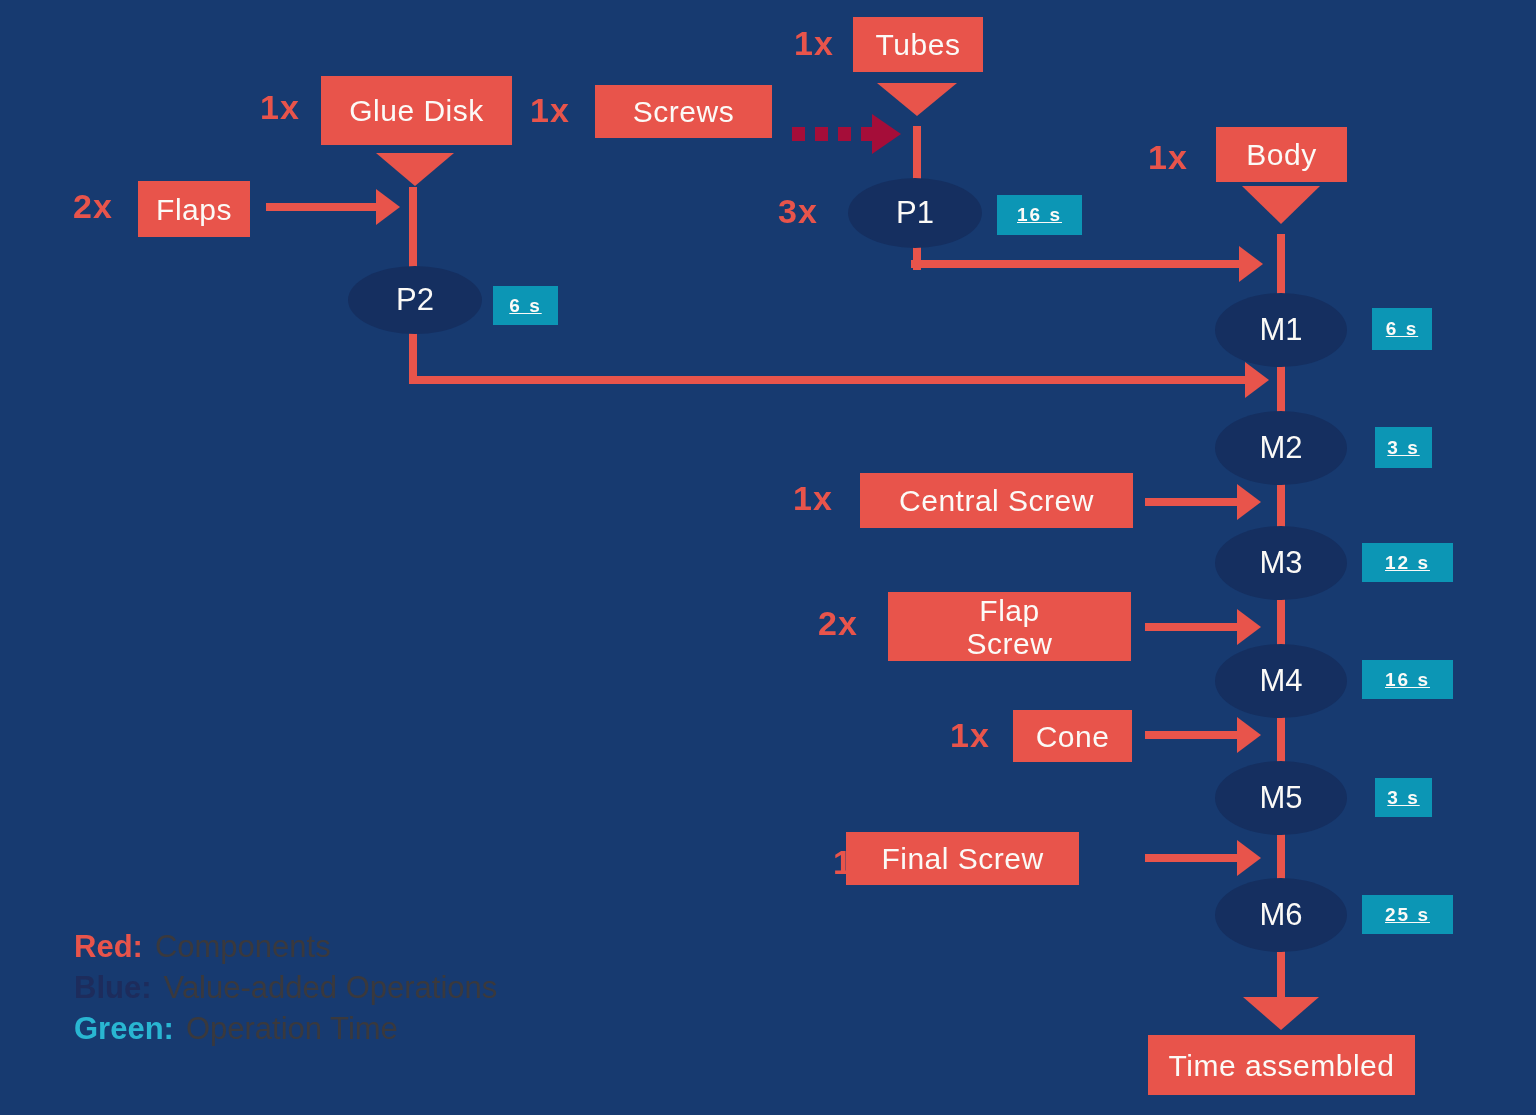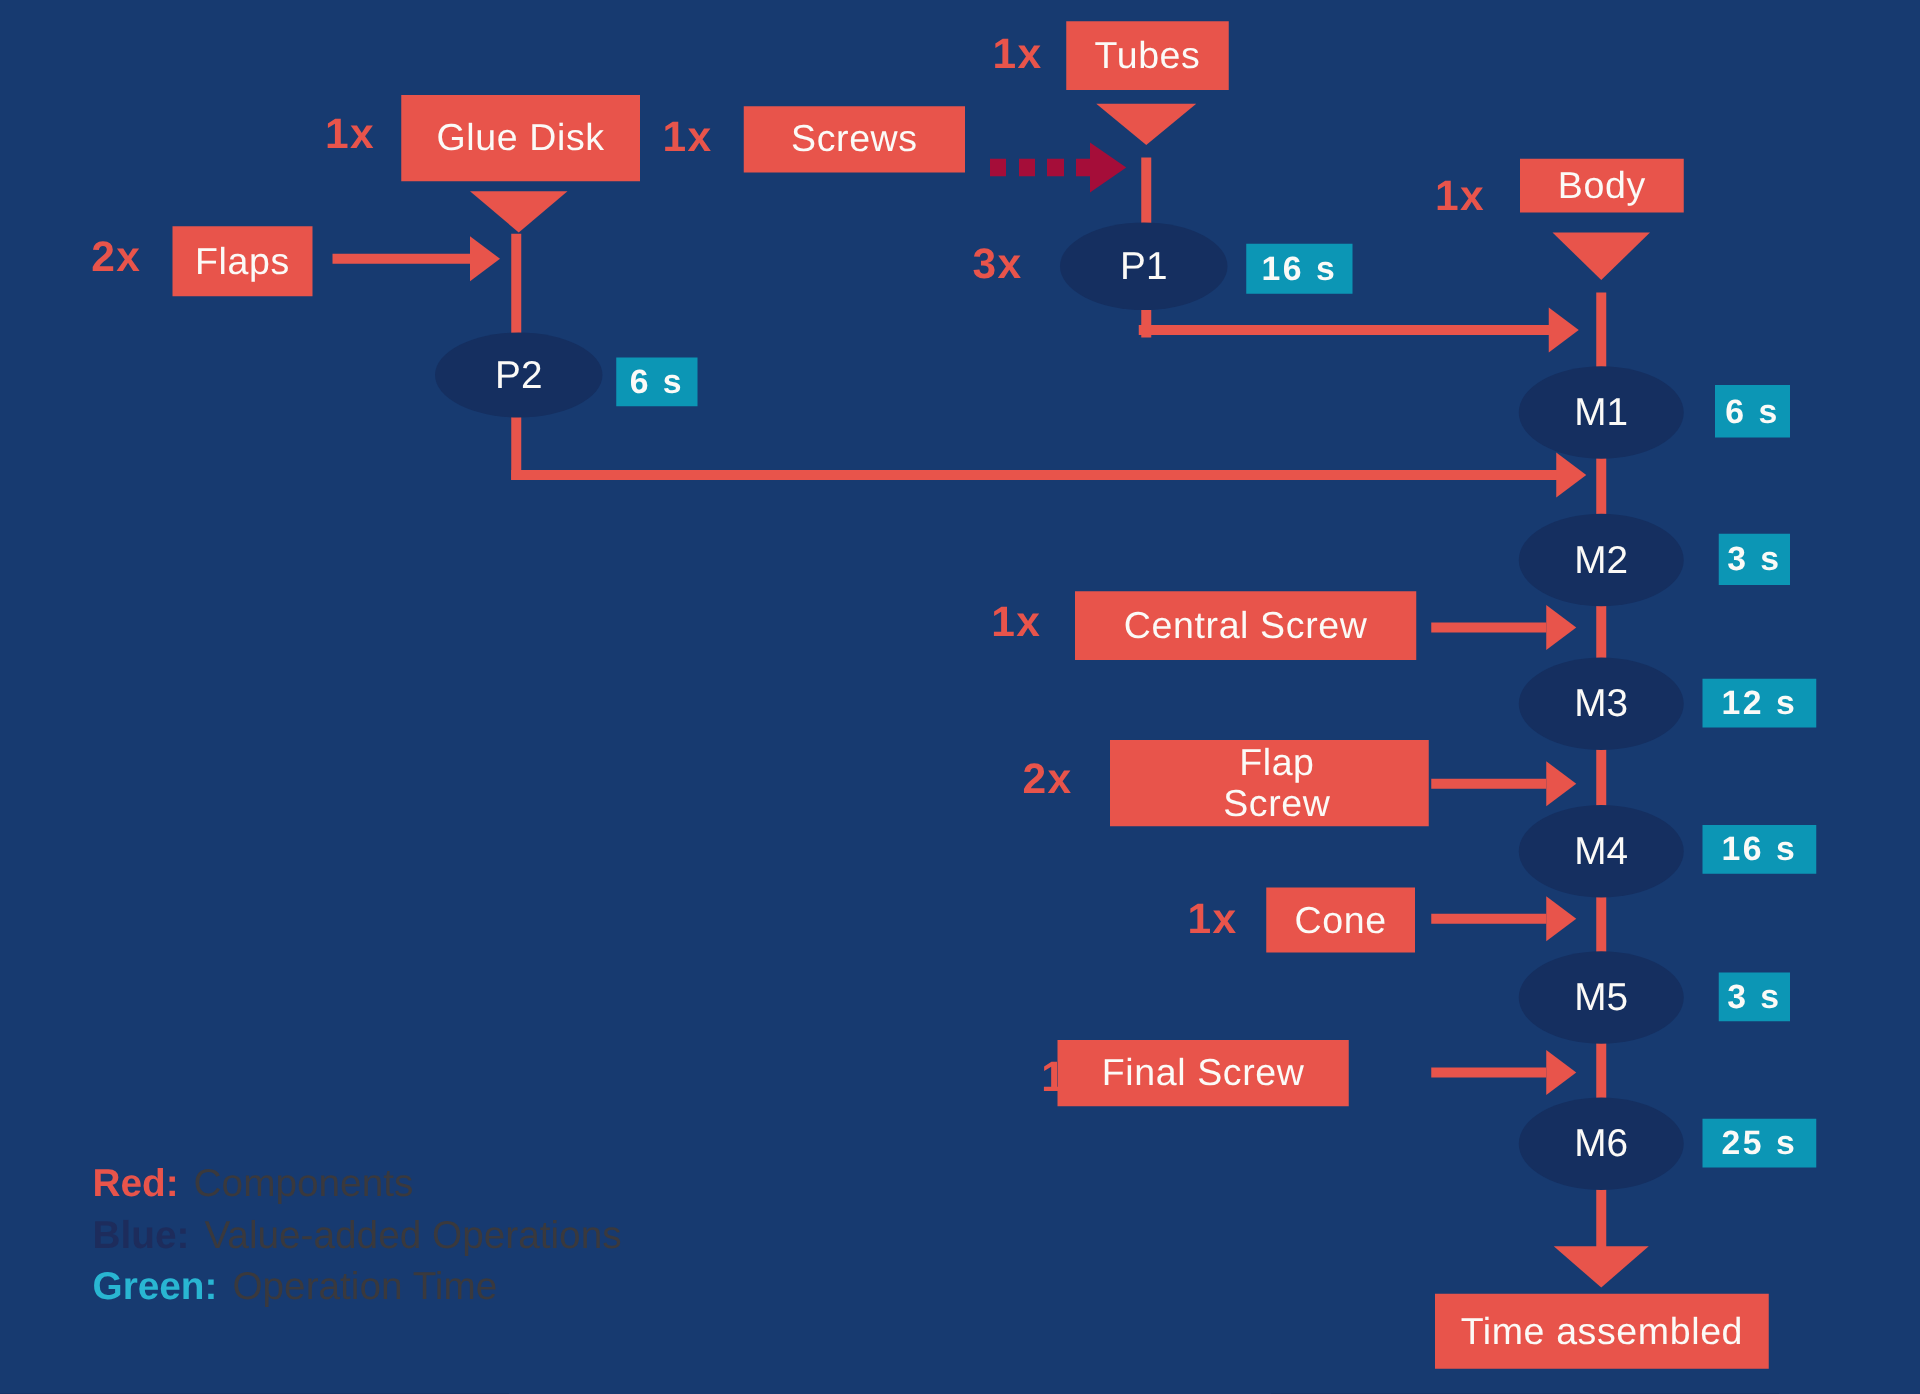--- a/index.html
+++ b/index.html
@@ -81,7 +81,7 @@
   <div class="box" style="left:595px; top:85px; width:177px; height:53px;">Screws</div>
 
   <div class="qty" style="left:1148px; top:138px;">1x</div>
-  <div class="box" style="left:1216px; top:127px; width:131px; height:43px;">Body</div>
+  <div class="box" style="left:1216px; top:127px; width:131px; height:55px;">Body</div>
 
   <div class="qty" style="left:73px; top:187px;">2x</div>
   <div class="box" style="left:138px; top:181px; width:112px; height:56px;">Flaps</div>

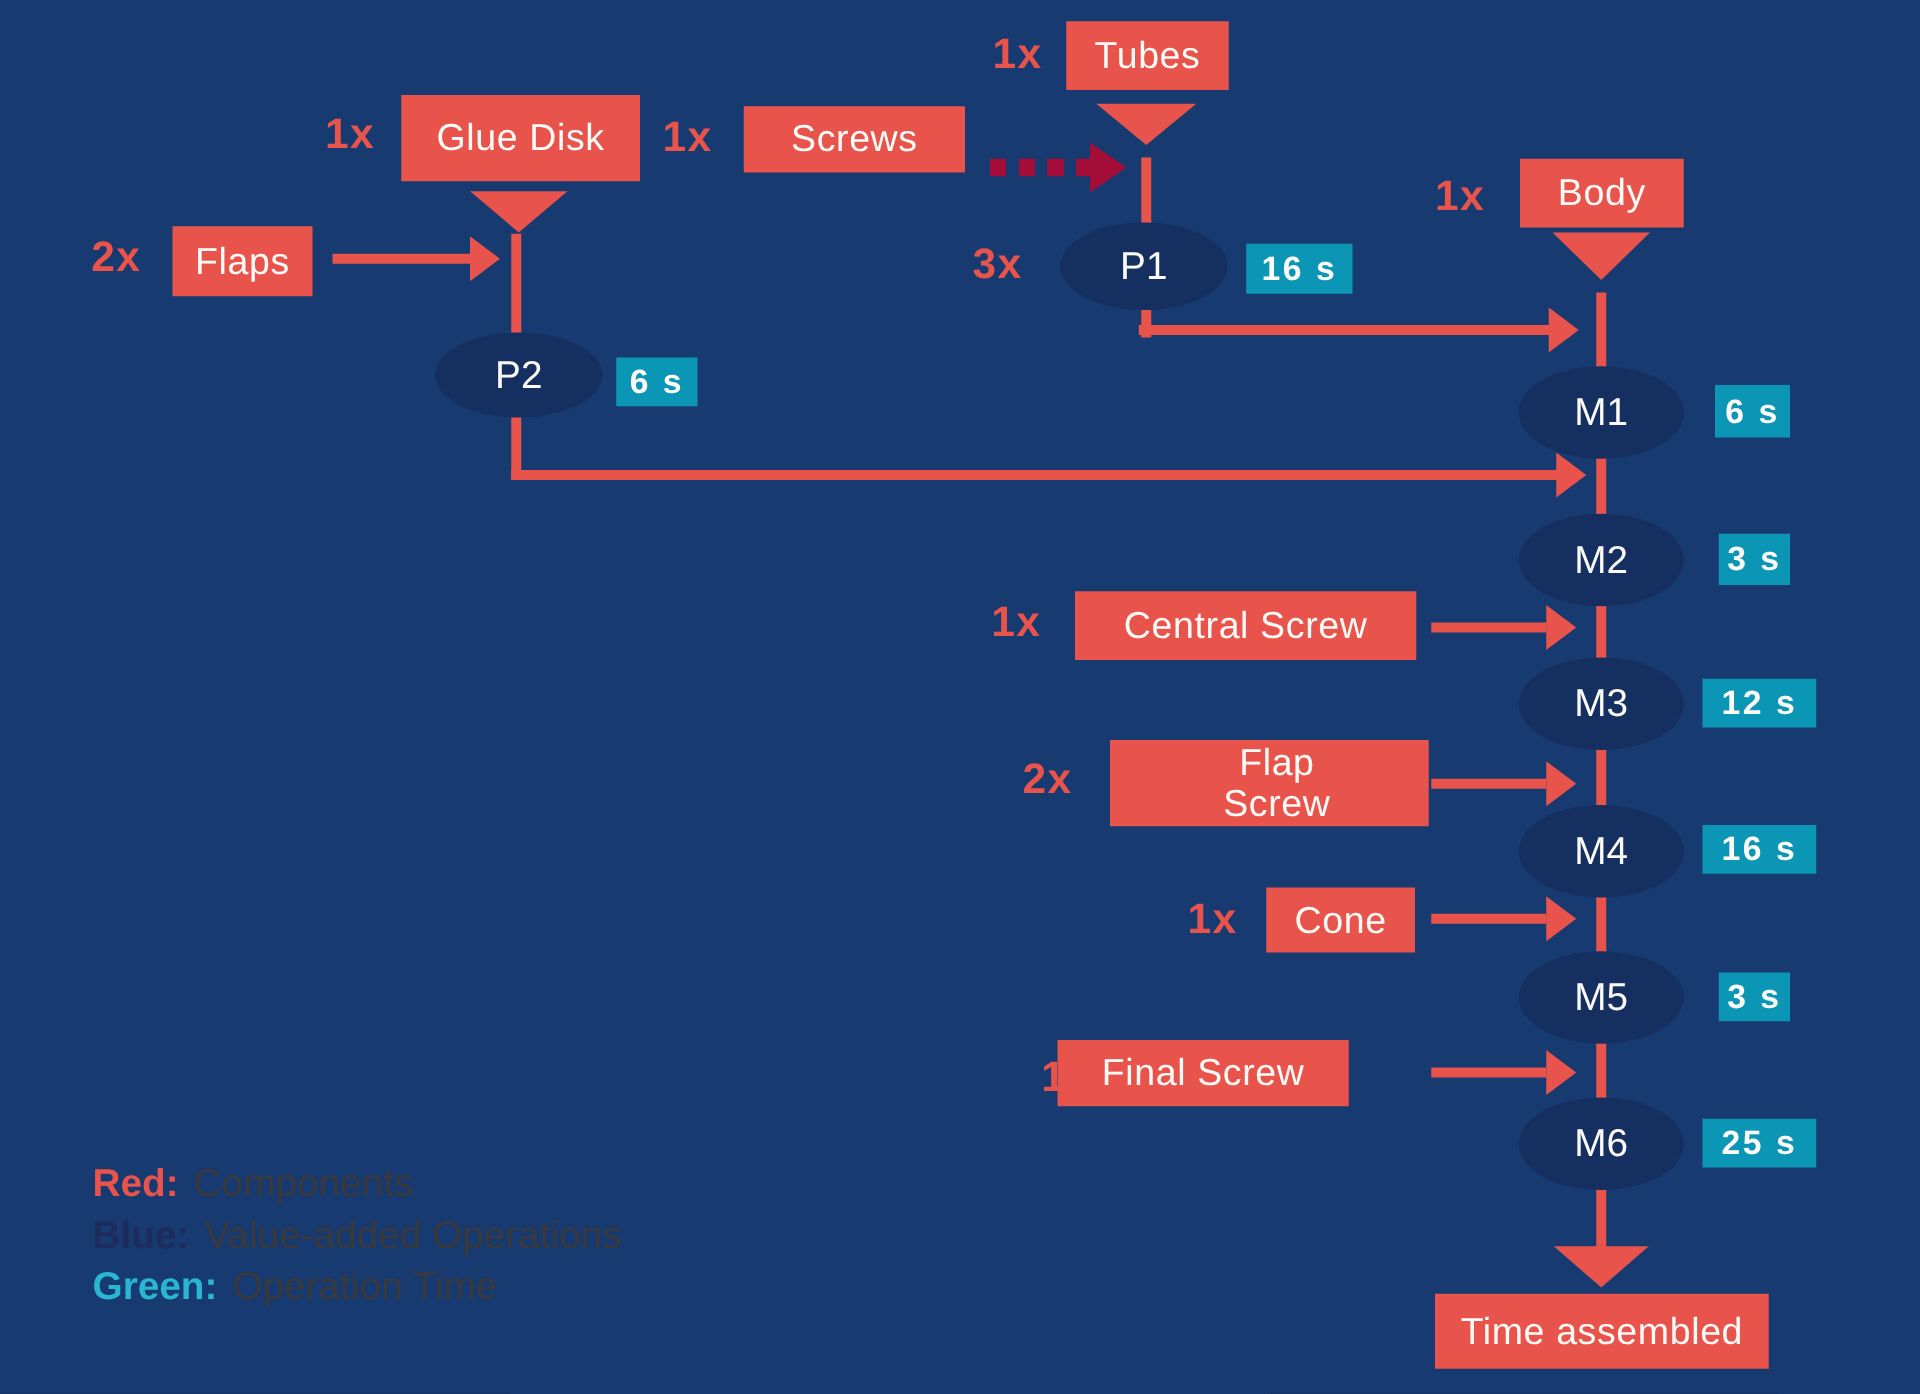--- a/index.html
+++ b/index.html
@@ -19,7 +19,7 @@
         color:var(--white); font-size:31px; z-index:3;}
   .badge{position:absolute; background:var(--teal); color:var(--white);
          display:flex; align-items:center; justify-content:center;
-         font-size:27px; font-weight:bold; letter-spacing:2px; z-index:3;}
+         font-size:19px; font-weight:bold; letter-spacing:2px; z-index:3;text-decoration:underline;}
   .vline,.hline{position:absolute; background:var(--red); z-index:1;}
   .vline{width:8px;} .hline{height:8px;}
   .tri-down{position:absolute; width:0; height:0; border-style:solid; z-index:2;

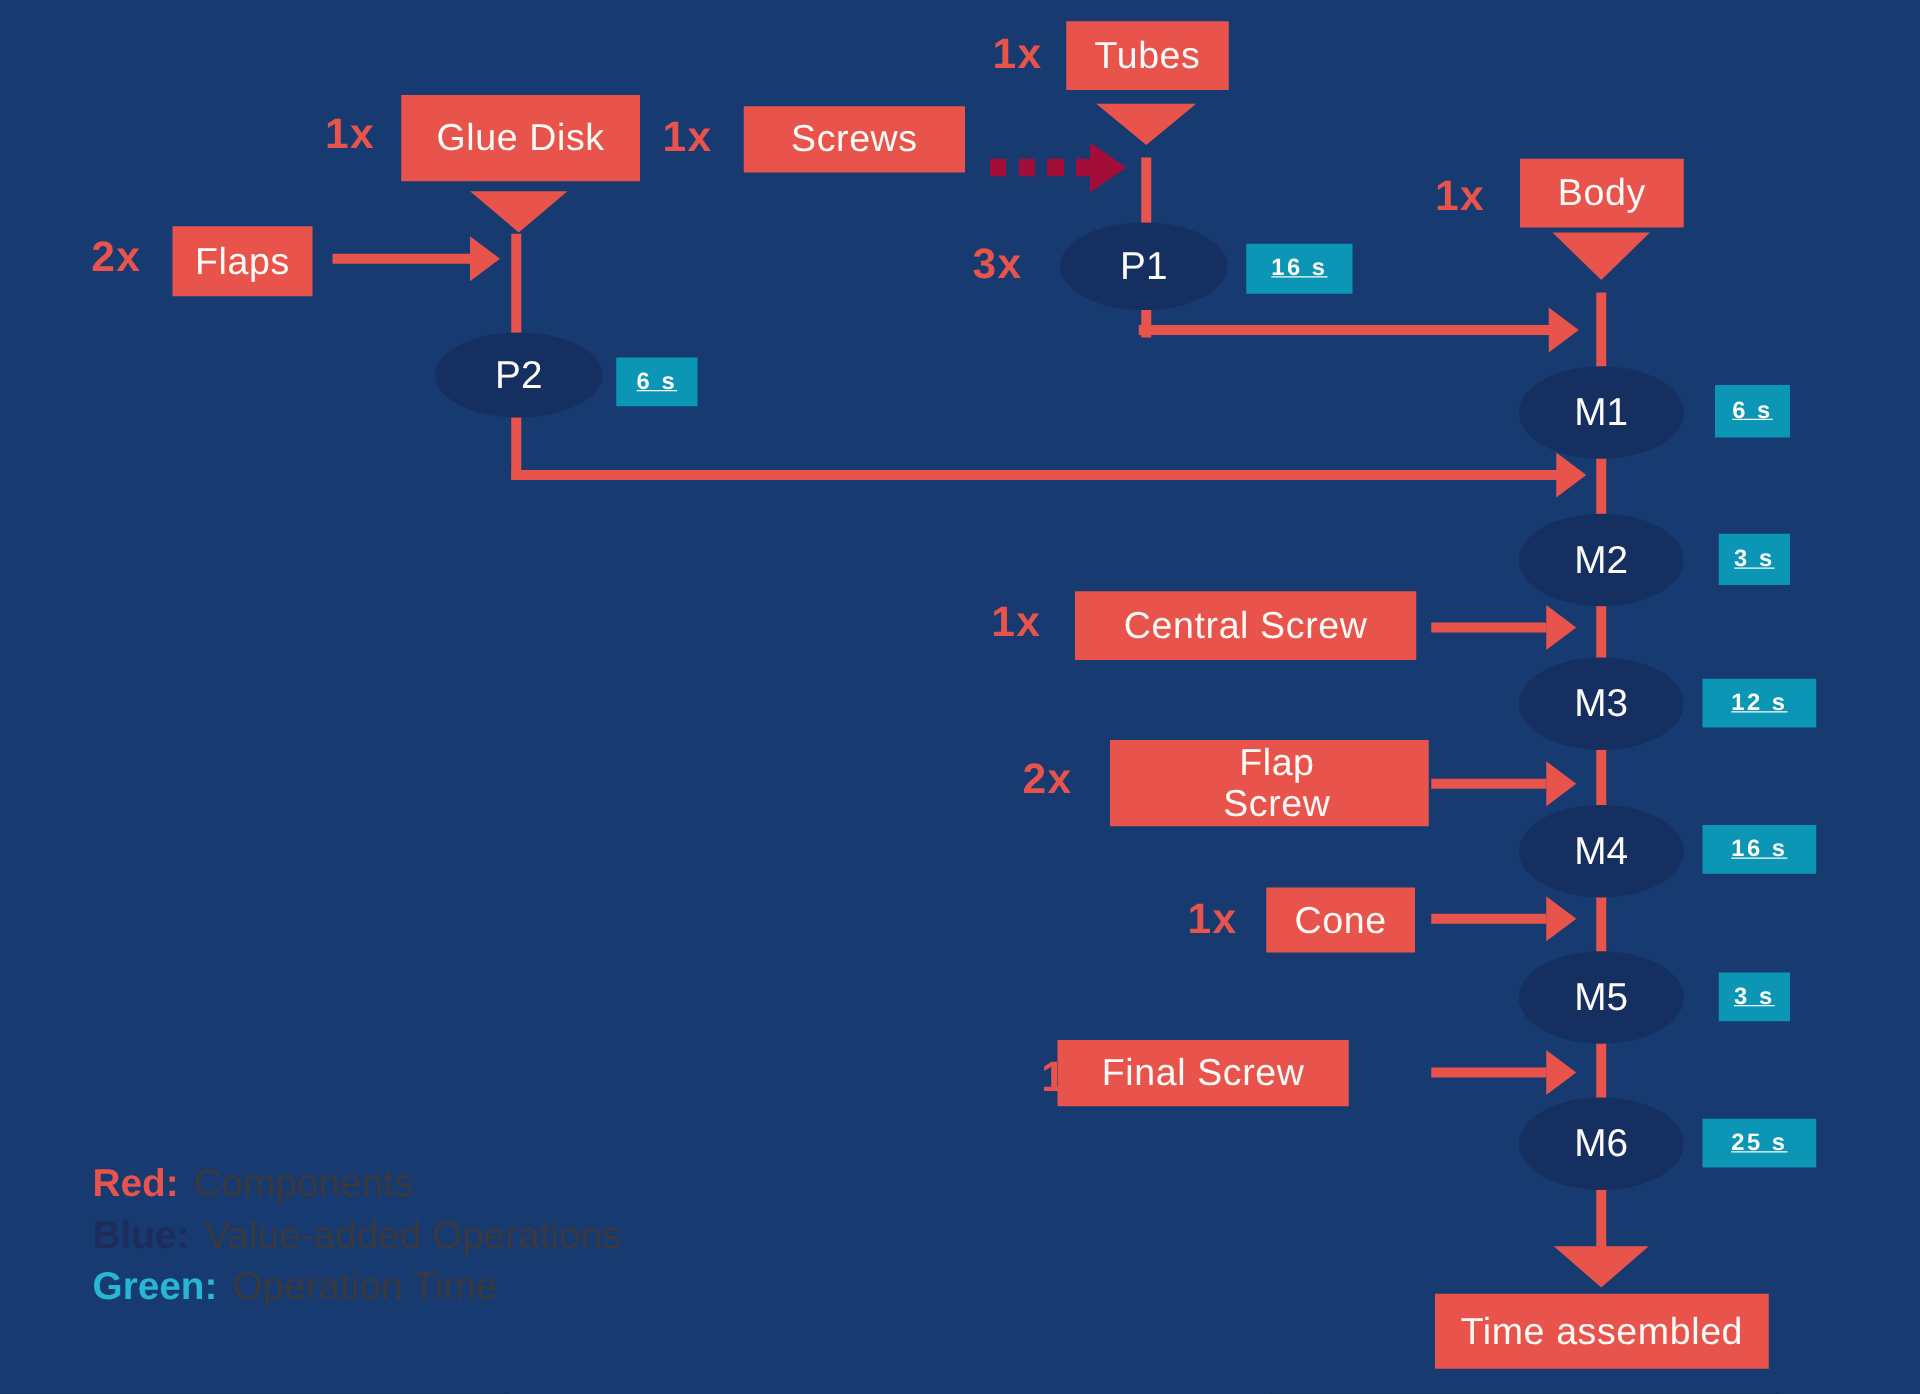--- a/index.html
+++ b/index.html
@@ -90,7 +90,7 @@
   <div class="box" style="left:860px; top:473px; width:273px; height:55px;">Central Screw</div>
 
   <div class="qty" style="left:818px; top:604px;">2x</div>
-  <div class="box pre" style="left:888px; top:592px; width:243px; height:69px;padding-left:12px;">Flap
+  <div class="box pre" style="left:888px; top:592px; width:243px; height:69px;">Flap
 Screw</div>
 
   <div class="qty" style="left:950px; top:716px;">1x</div>

